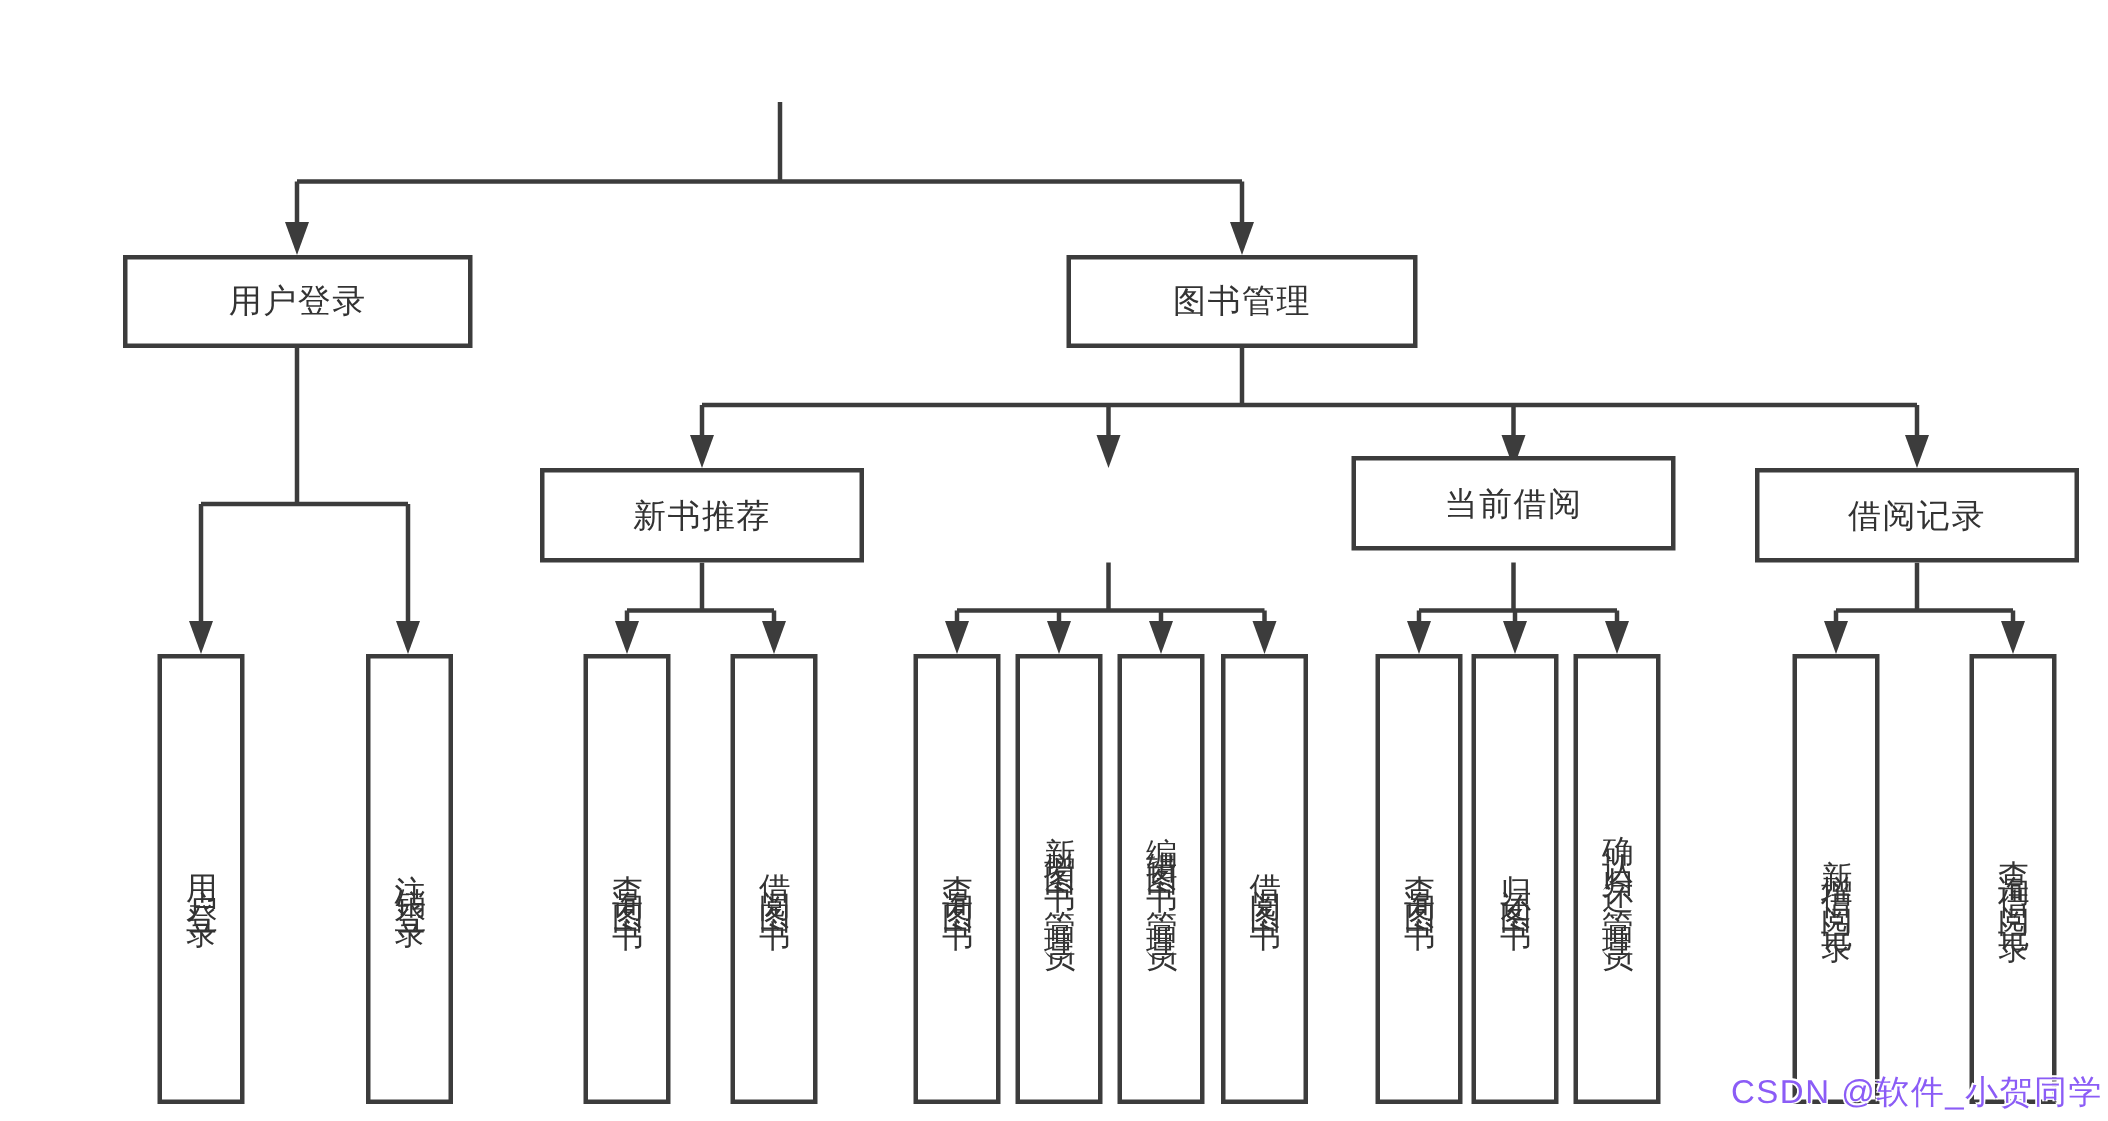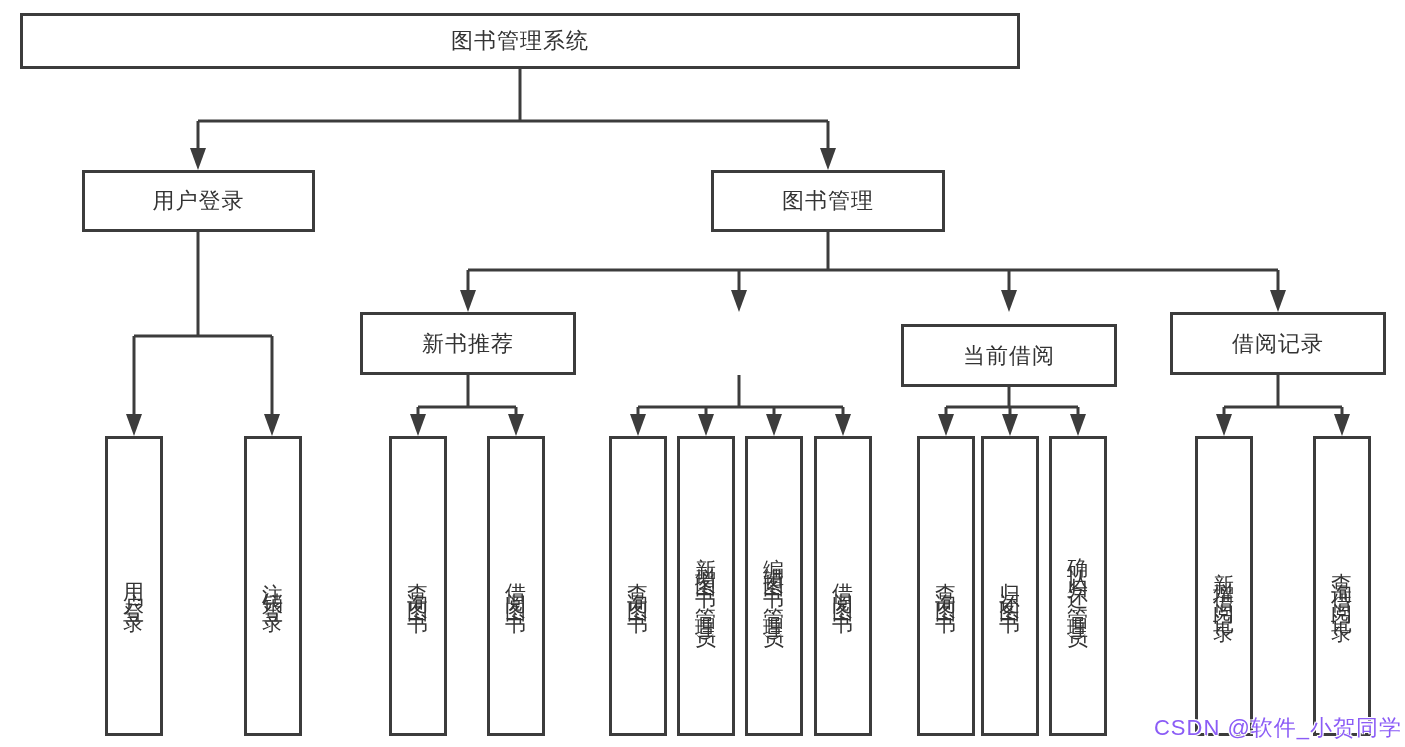--- a/index.html
+++ b/index.html
@@ -108,9 +108,6 @@
     </g>
   </svg>
 
-  <div class="hbox" style="left:20px;top:13px;width:1000px;height:56px;">
-    <span>图书管理系统</span>
-  </div>
 
   <div class="hbox" style="left:82px;top:170px;width:233px;height:62px;">
     <span>用户登录</span>

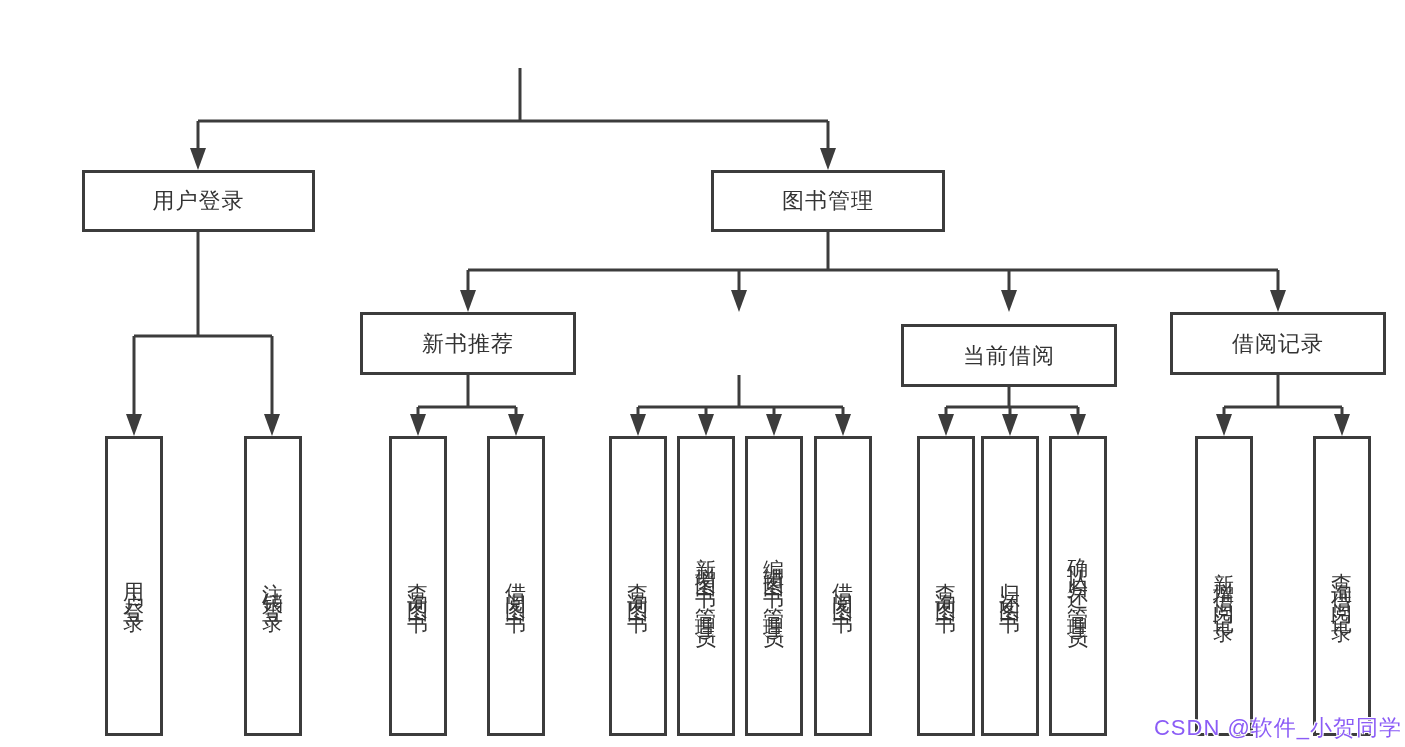--- a/index.html
+++ b/index.html
@@ -119,7 +119,7 @@
   <div class="hbox" style="left:360px;top:312px;width:216px;height:63px;">
     <span>新书推荐</span>
   </div>
-  <div class="hbox" style="left:901px;top:324px;width:216px;height:63px;">
+  <div class="hbox" style="left:901px;top:304px;width:216px;height:63px;">
     <span>当前借阅</span>
   </div>
   <div class="hbox" style="left:1170px;top:312px;width:216px;height:63px;">

